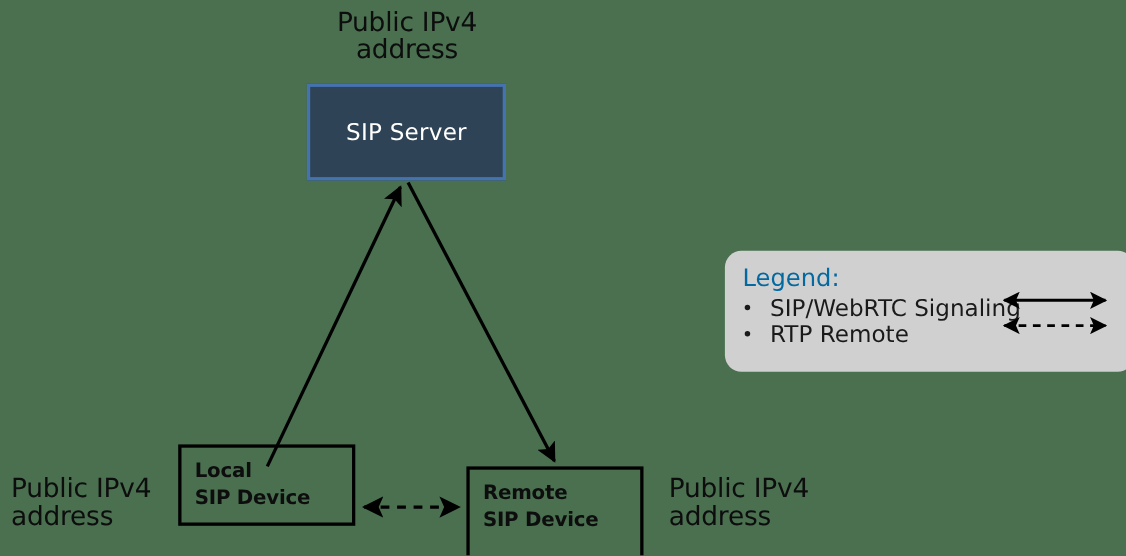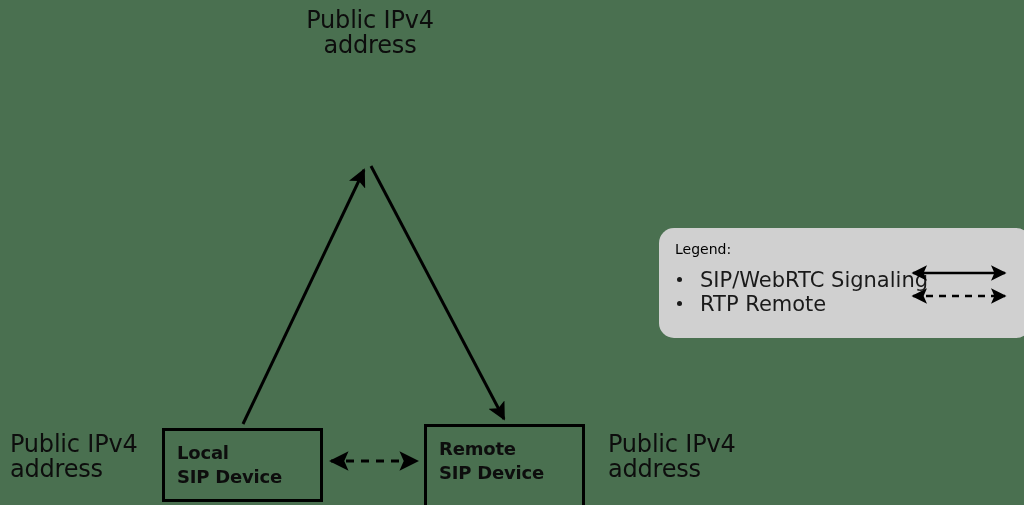--- a/index.html
+++ b/index.html
@@ -169,6 +169,9 @@
   <div class="ip-label" id="label-server-ip">Public IPv4
 address</div>
 
+  <div class="node-box" id="node-sip-server">
+    <span class="node-label">SIP Server</span>
+  </div>
 
   <svg id="connectors" viewBox="0 0 1024 505">
     <defs>

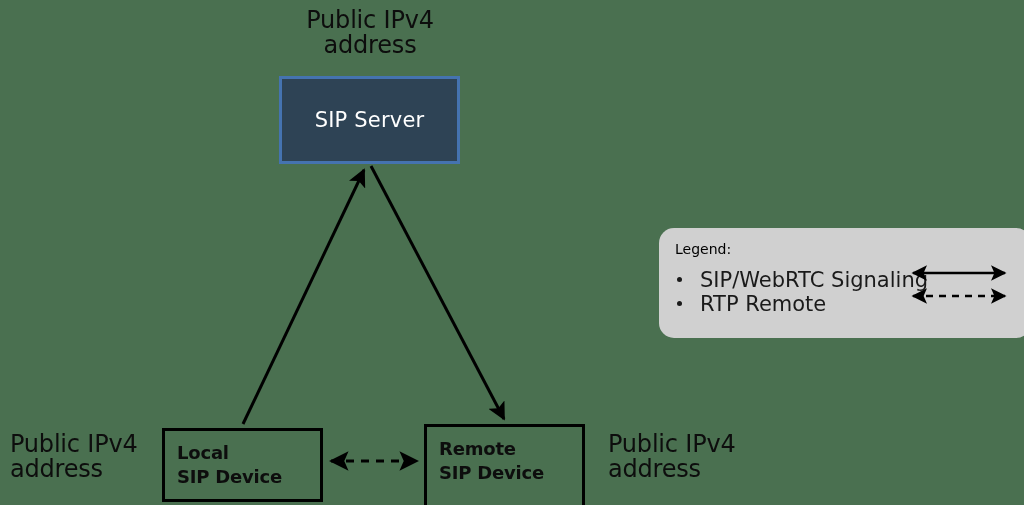--- a/index.html
+++ b/index.html
@@ -125,8 +125,8 @@
     left: 16px;
     top: 13px;
     font-family: "DejaVu Sans", sans-serif;
-    font-size: 14px;
-    color: #000000;
+    font-size: 22px;
+    color: #0369a1;
   }
   .legend-row {
     position: absolute;

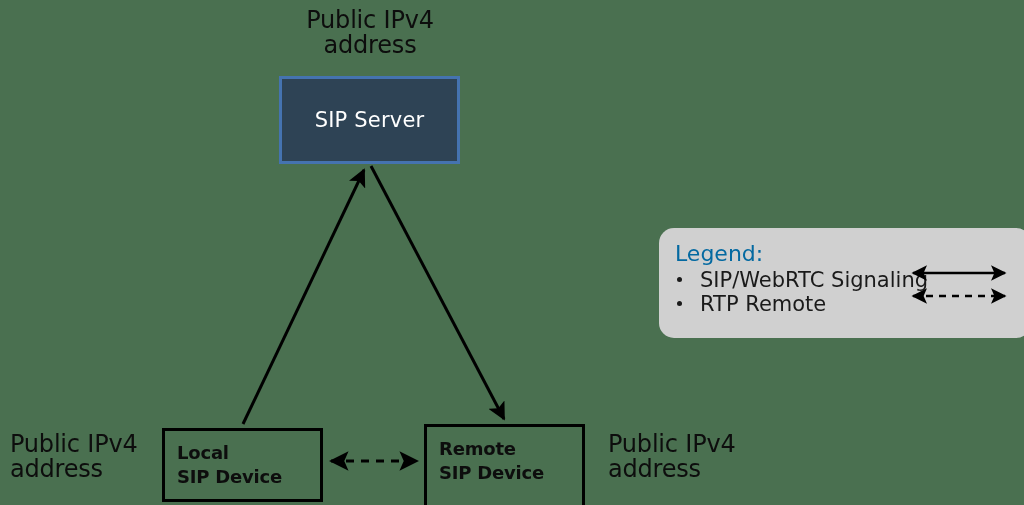--- a/index.html
+++ b/index.html
@@ -80,7 +80,7 @@
   }
   #node-local-device {
     left: 162px;
-    top: 428px;
+    top: 404px;
     width: 161px;
     height: 74px;
   }

